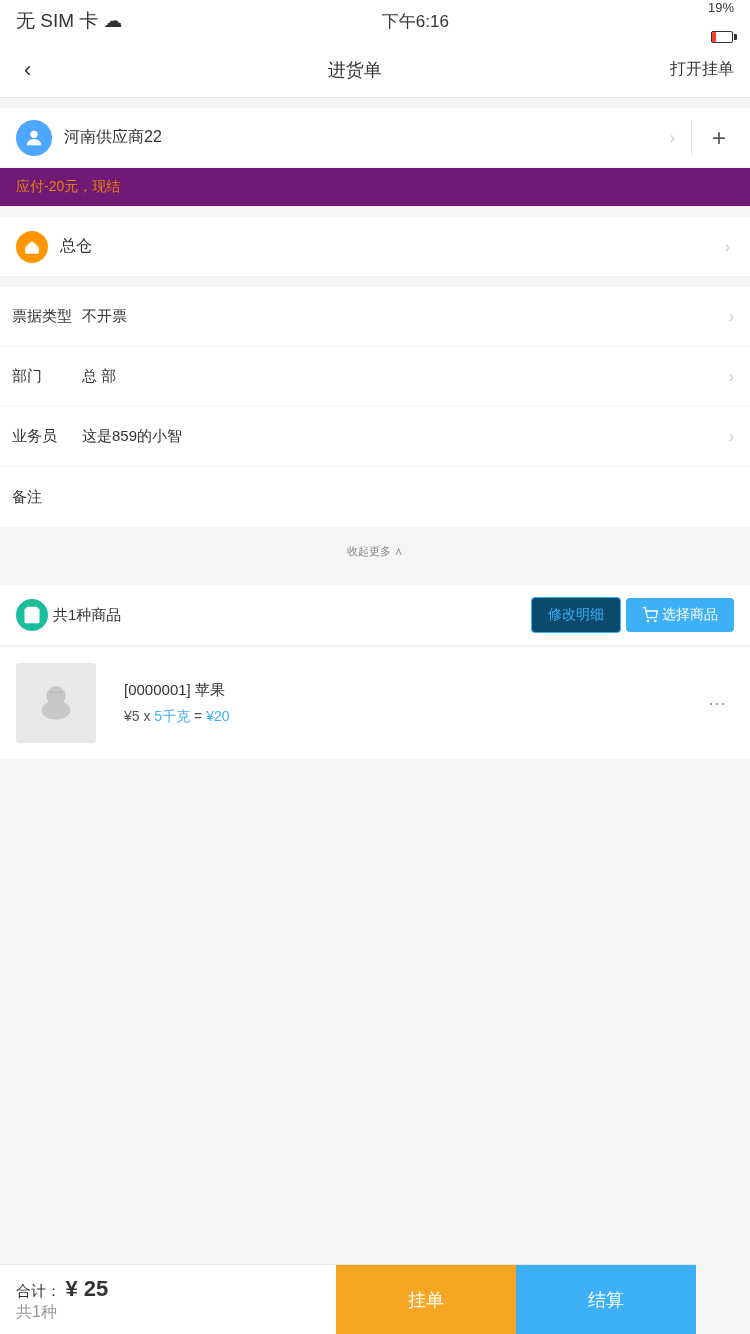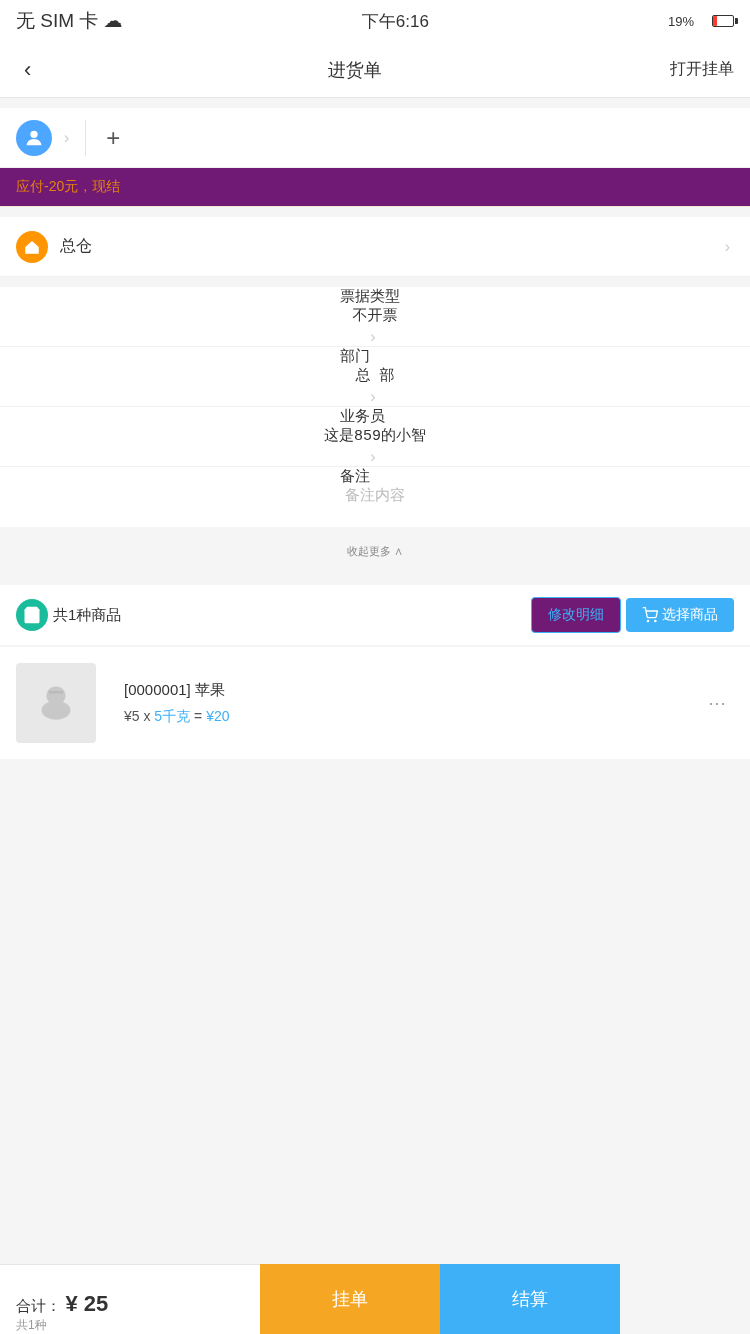--- a/index.html
+++ b/index.html
@@ -25,7 +25,7 @@
     }
     .status-left { font-size: 19px; color: #333; }
     .status-center { font-size: 17px; font-weight: 500; color: #333; }
-    .status-right { display: flex; align-items: center; gap: 16px; font-size: 13px; color: #333; }
+    .status-right { display: flex; align-items: center; gap: 16px; font-size: 13px; color: #333; flex-direction: column; }
     .battery-icon {
       display: inline-block;
       width: 22px;

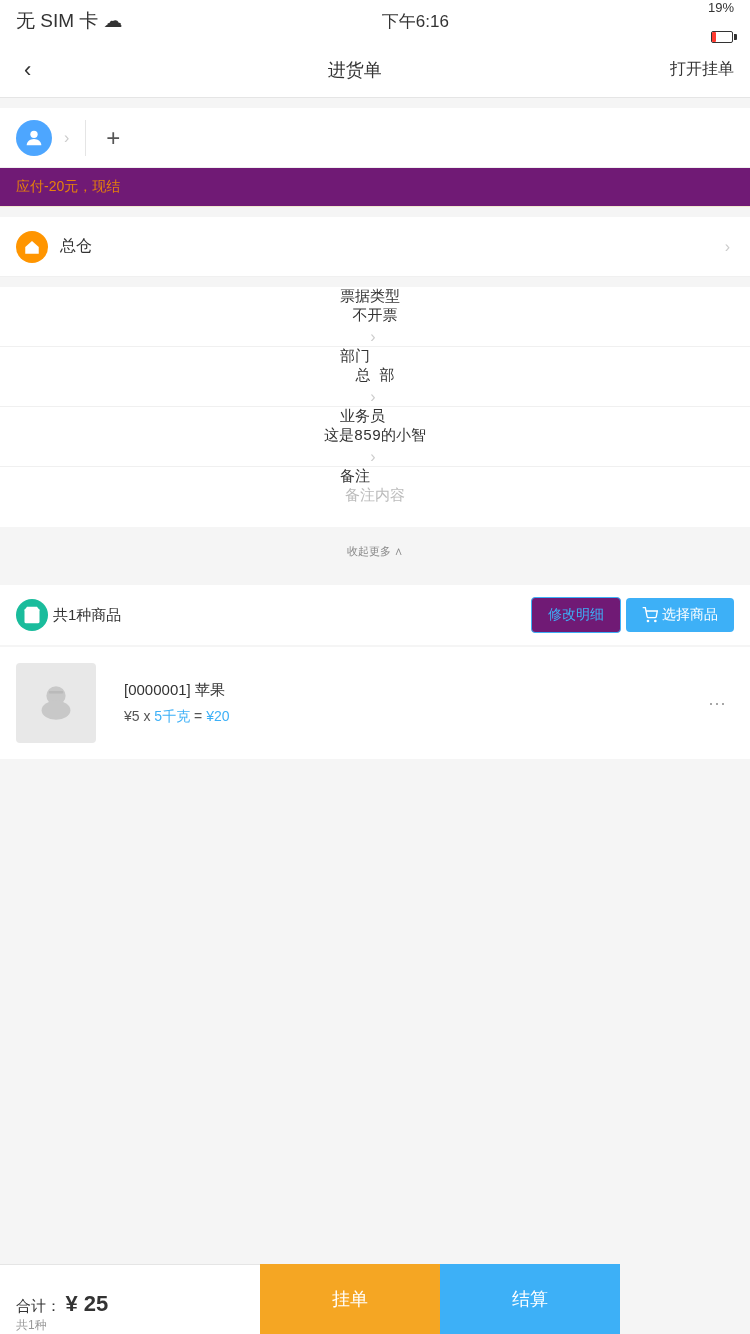--- a/index.html
+++ b/index.html
@@ -381,6 +381,7 @@
       <path d="M4 20c0-4 3.6-7 8-7s8 3 8 7"></path>
     </svg>
   </div>
+  <span class="supplier-name">河南供应商22</span>
   <span class="chevron">›</span>
   <div class="plus-divider"></div>
   <div class="plus-btn">+</div>

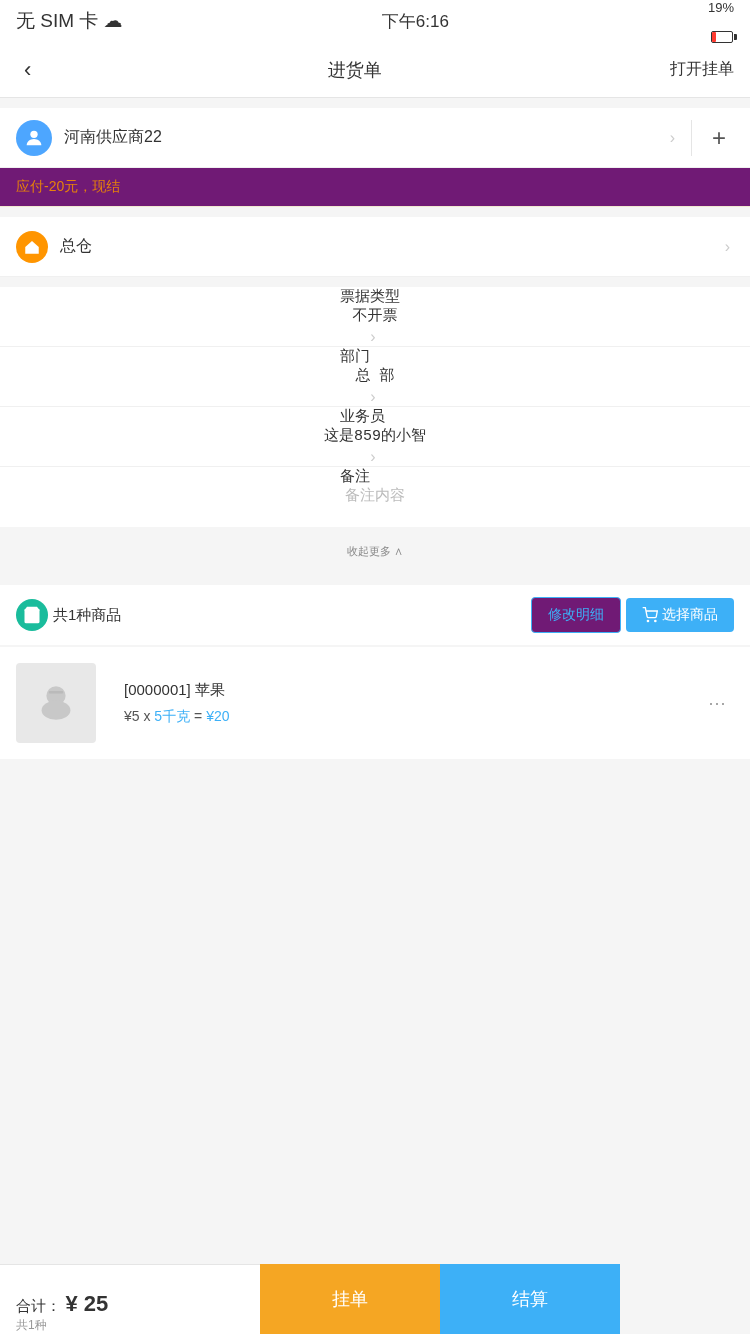--- a/index.html
+++ b/index.html
@@ -140,10 +140,9 @@
     .form-row {
       display: flex;
       align-items: center;
-      padding: 0 20px;
+      padding: 0 12px;
       height: 60px;
       border-bottom: 1px solid #f0f0f0;
-      flex-direction: column;
     }
     .form-row:last-child {
       border-bottom: none;

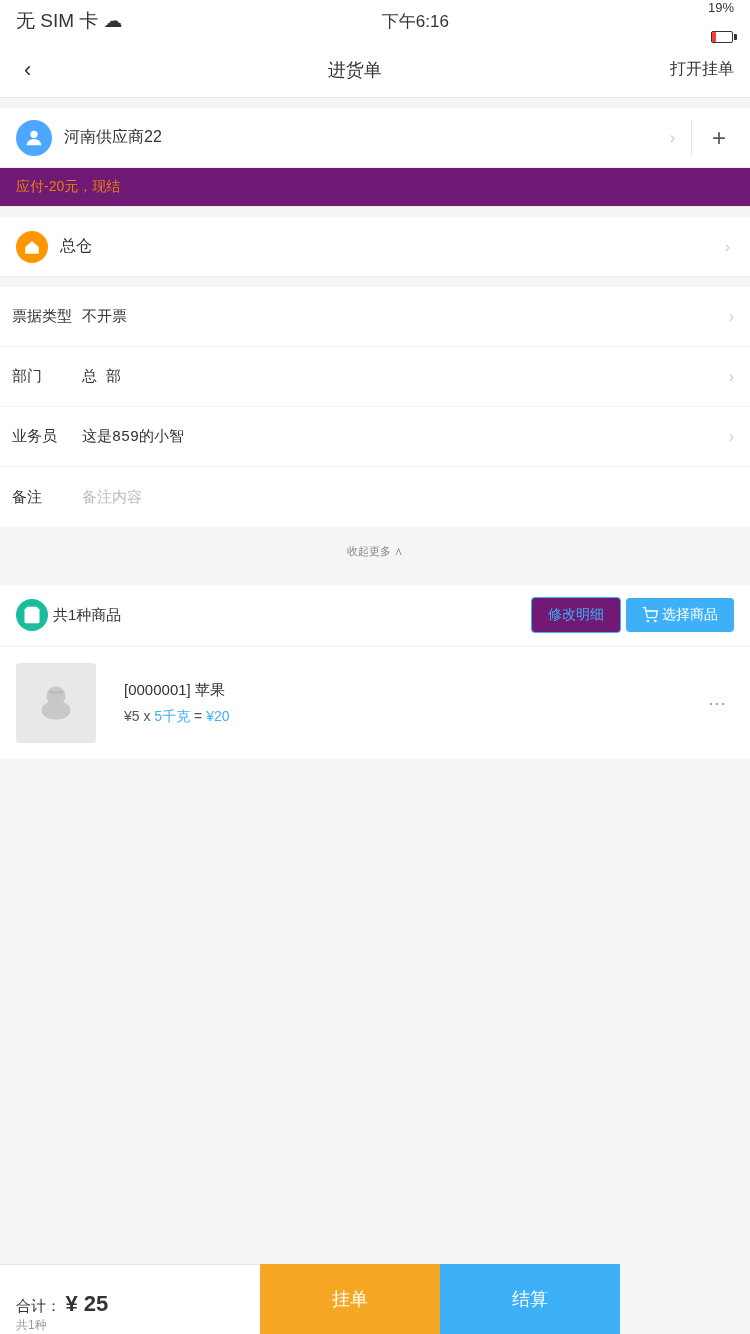--- a/index.html
+++ b/index.html
@@ -157,7 +157,6 @@
       flex: 1;
       font-size: 15px;
       color: #333;
-      font-family: Liberation Mono, monospace;
     }
     .form-value.placeholder {
       color: #bbb;

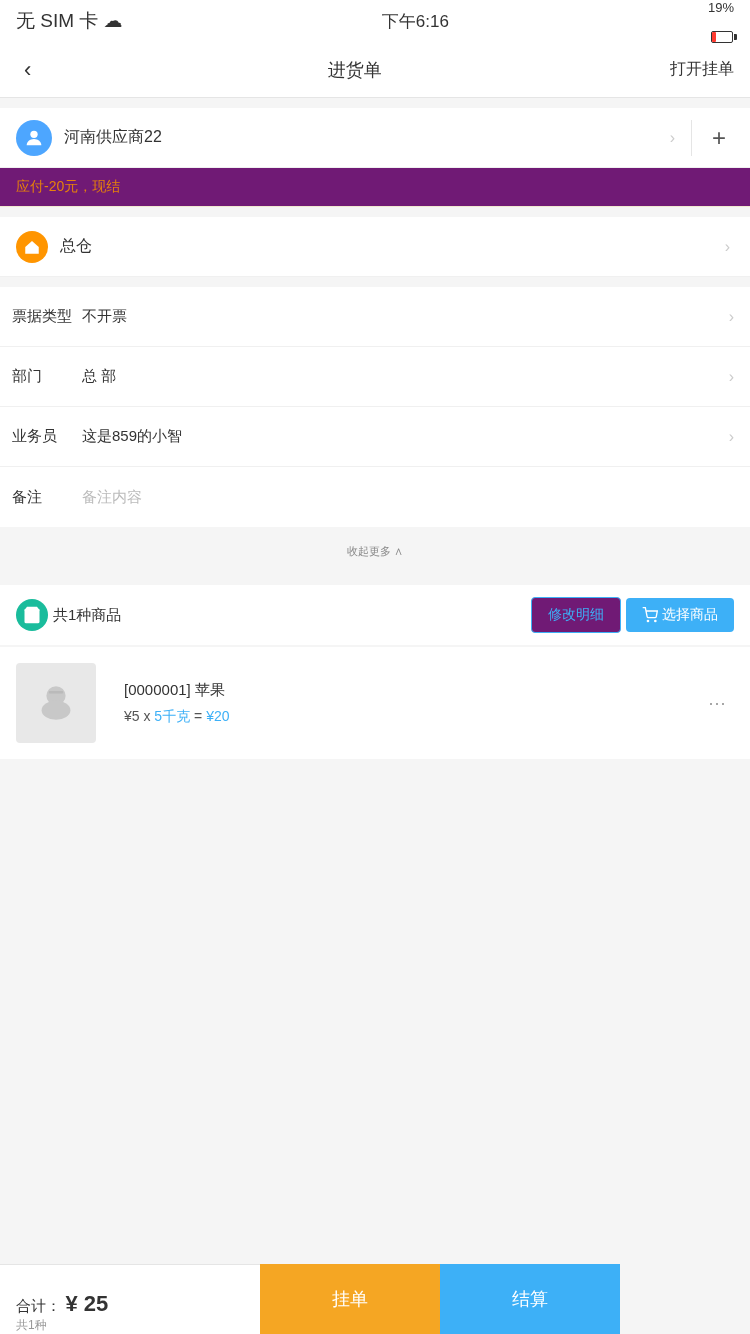--- a/index.html
+++ b/index.html
@@ -423,7 +423,6 @@
 
   <div class="form-row">
     <span class="form-label">备注</span>
-    <span class="form-value placeholder">备注内容</span>
   </div>
 </div>
 

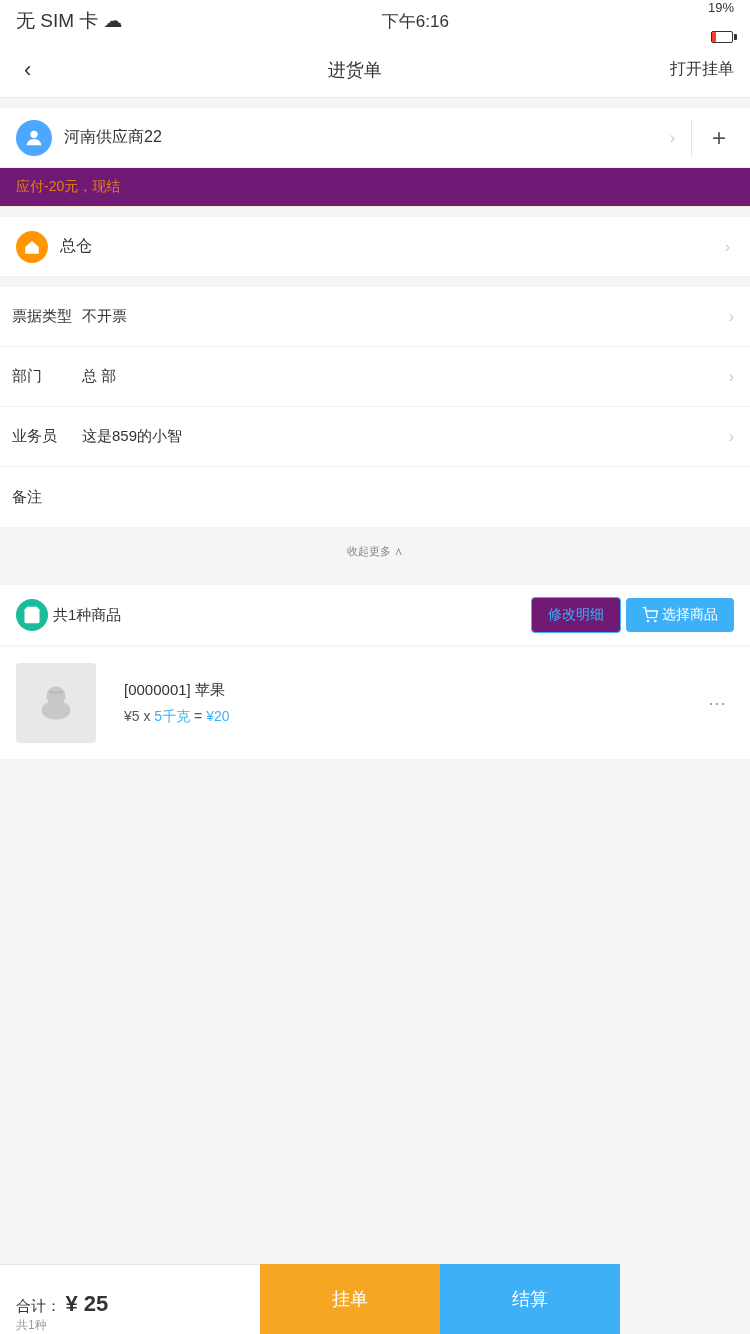--- a/index.html
+++ b/index.html
@@ -230,7 +230,7 @@
     .btn-outline {
       border: 1px solid #3db0f7;
       color: #3db0f7;
-      background: #701a75;
+      background: #0c4a6e;
       padding: 8px 16px;
       border-radius: 4px;
       font-size: 14px;

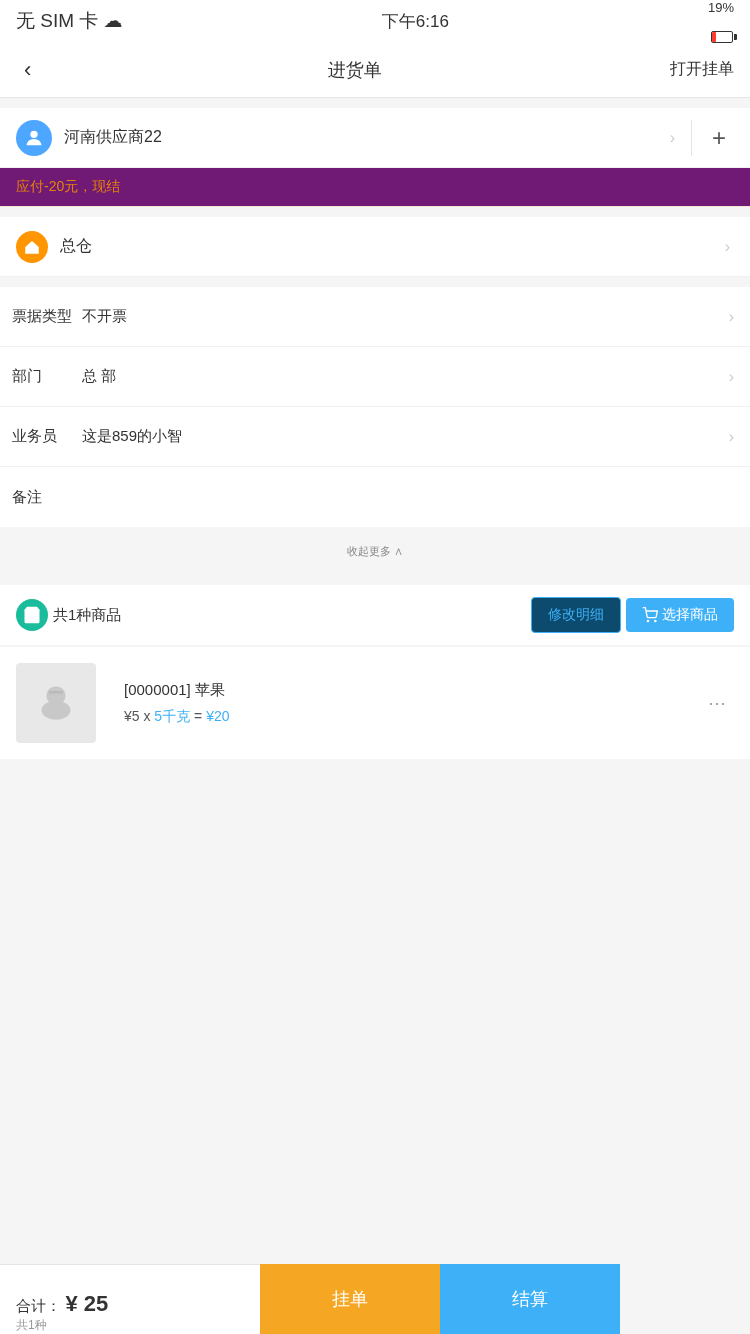--- a/index.html
+++ b/index.html
@@ -296,11 +296,11 @@
       position: fixed;
       bottom: 0;
       left: 0;
-      width: 620px;
+      width: 696px;
       height: 70px;
       background: #fff;
       display: flex;
-      align-items: flex-end;
+      align-items: center;
       border-top: 1px solid #e5e5e5;
     }
     .footer-total {

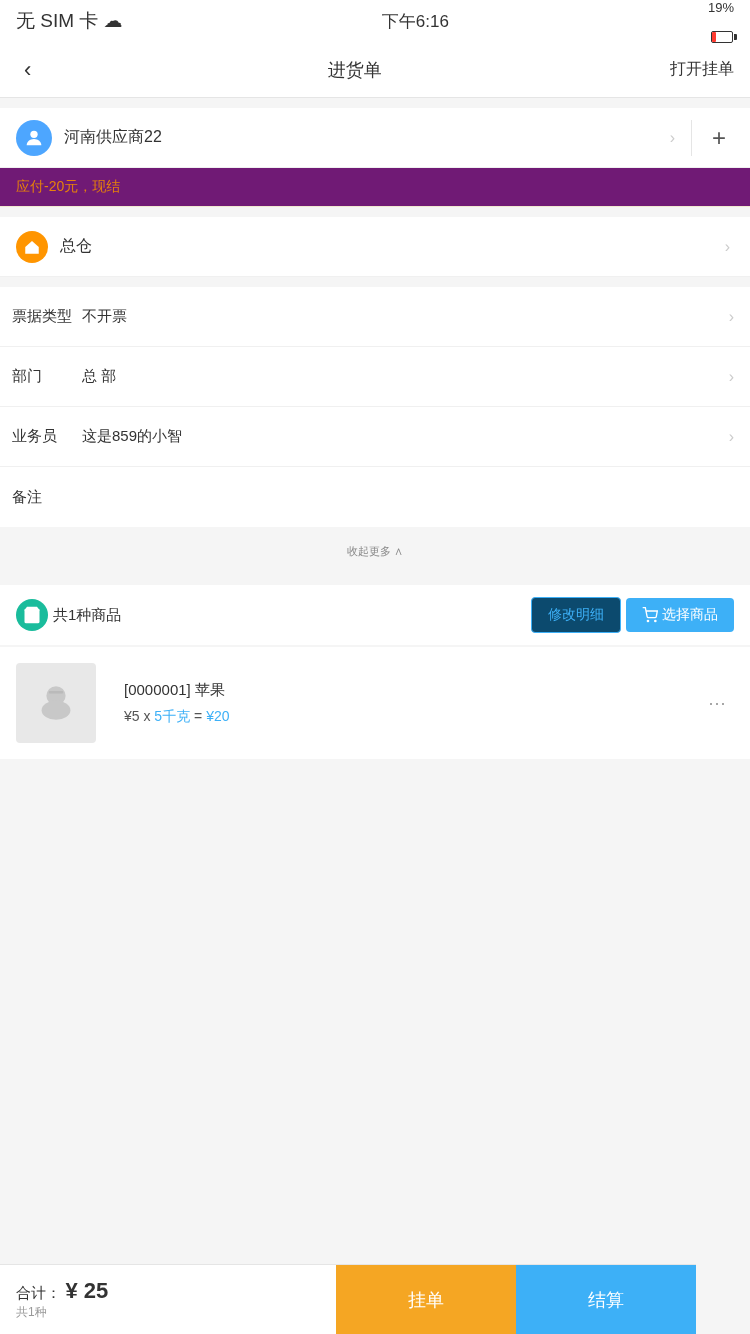--- a/index.html
+++ b/index.html
@@ -317,7 +317,7 @@
       color: #333;
     }
     .footer-total-sub {
-      font-size: 12px;
+      font-size: 16px;
       color: #999;
     }
     .footer-btn-hang {

